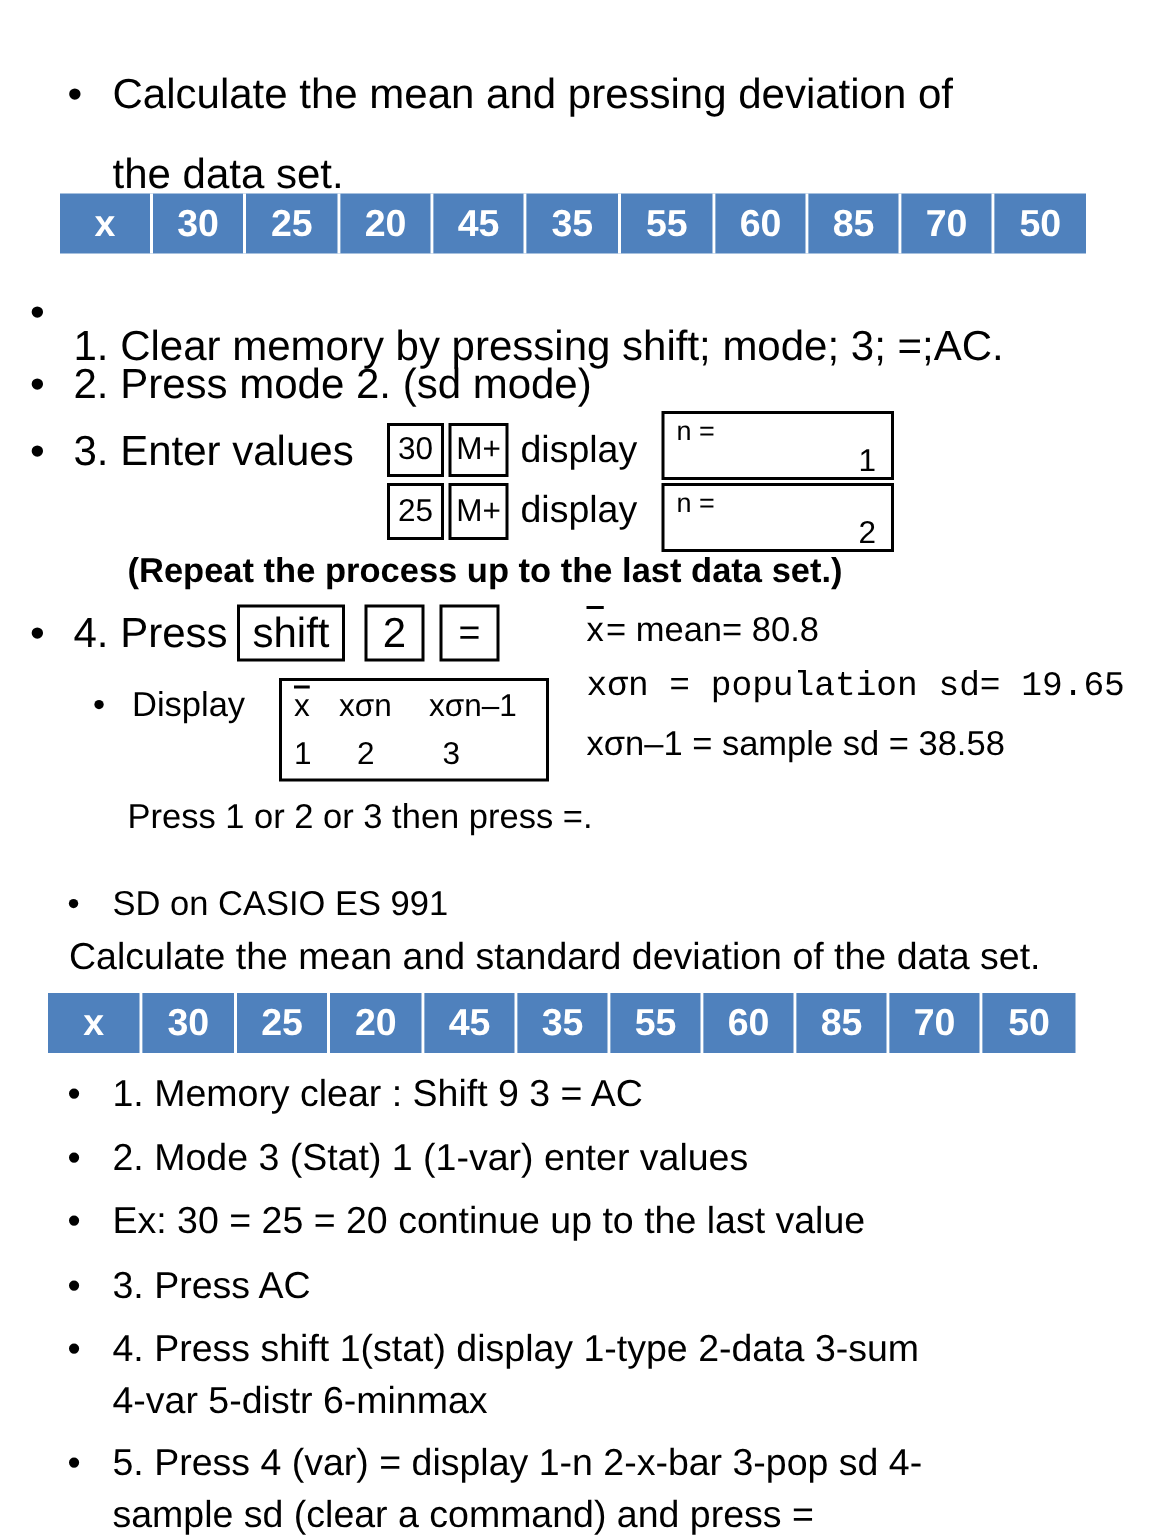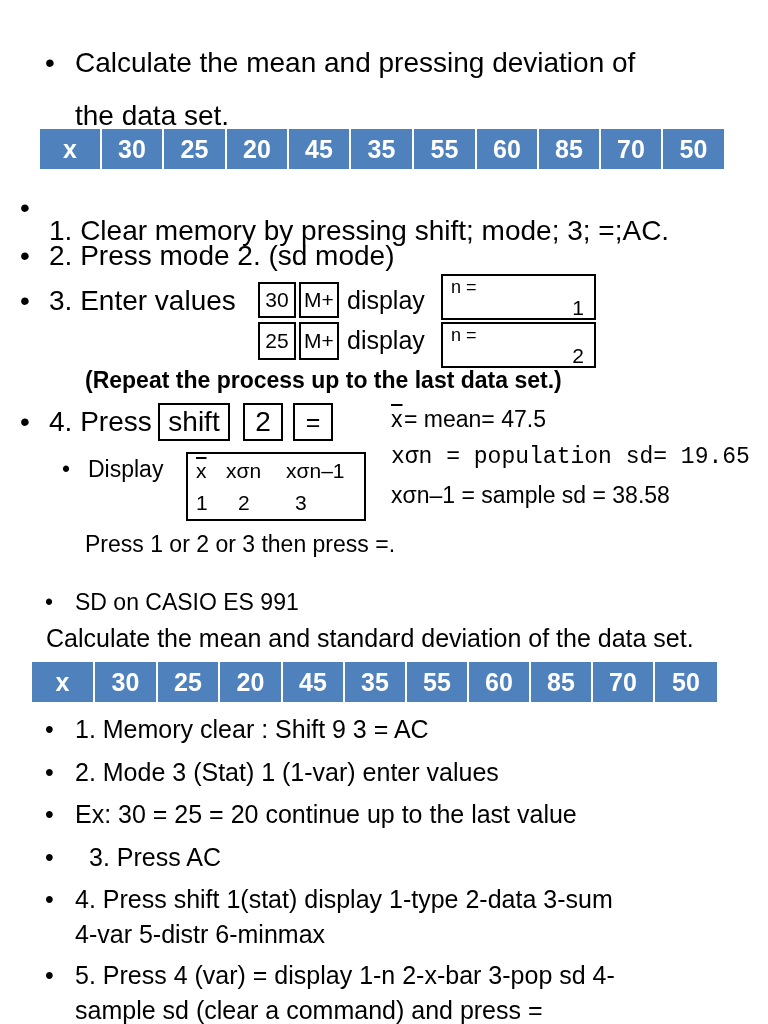--- a/index.html
+++ b/index.html
@@ -89,7 +89,7 @@
 </div>
 
 <span class="abs t23 xbar" style="left:391px;top:405px;">x</span>
-<span class="abs t23" style="left:404px;top:405px;"> = mean= 47.5</span>
+<span class="abs t23" style="left:404px;top:405px;"> = mean= 80.8</span>
 <span class="abs t23" style="left:391px;top:443px;font-family:Liberation Mono, monospace;">xσn = population sd= 19.65</span>
 <span class="abs t23" style="left:391px;top:481px;">xσn–1 = sample sd  = 38.58</span>
 

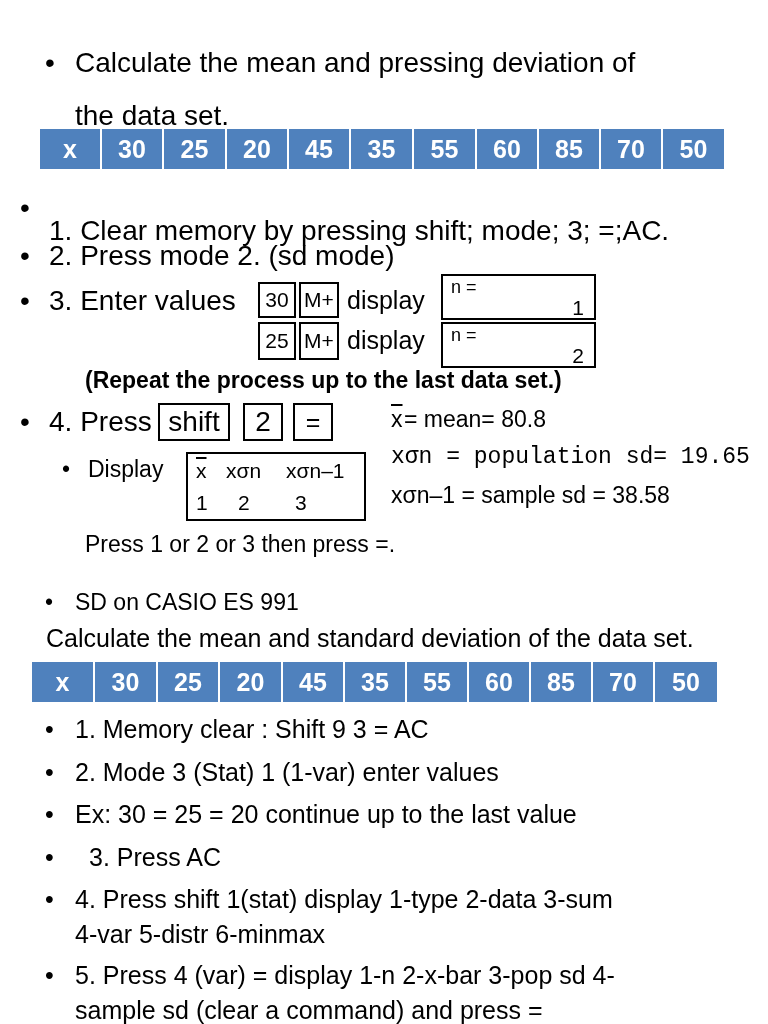--- a/index.html
+++ b/index.html
@@ -123,7 +123,7 @@
 <span class="abs t25" style="left:75px;top:799px;">Ex: 30 = 25 = 20 continue up to the last value</span>
 
 <span class="abs t25 bullet" style="left:45px;top:842px;">•</span>
-<span class="abs t25" style="left:75px;top:842px;margin-left:14px;">3. Press AC</span>
+<span class="abs t25" style="left:75px;top:842px;">3. Press AC</span>
 
 <span class="abs t25 bullet" style="left:45px;top:884px;">•</span>
 <span class="abs t25" style="left:75px;top:884px;">4. Press shift 1(stat) display 1-type 2-data 3-sum</span>

